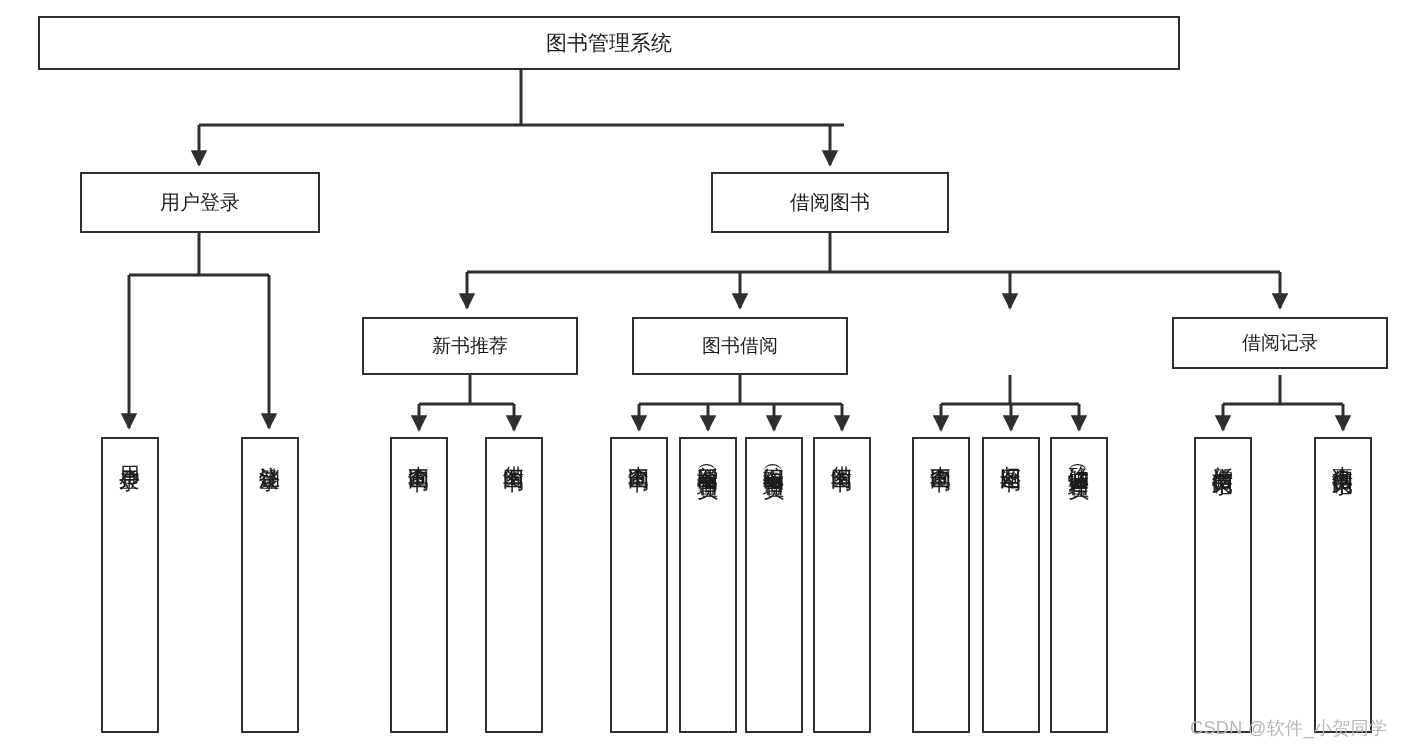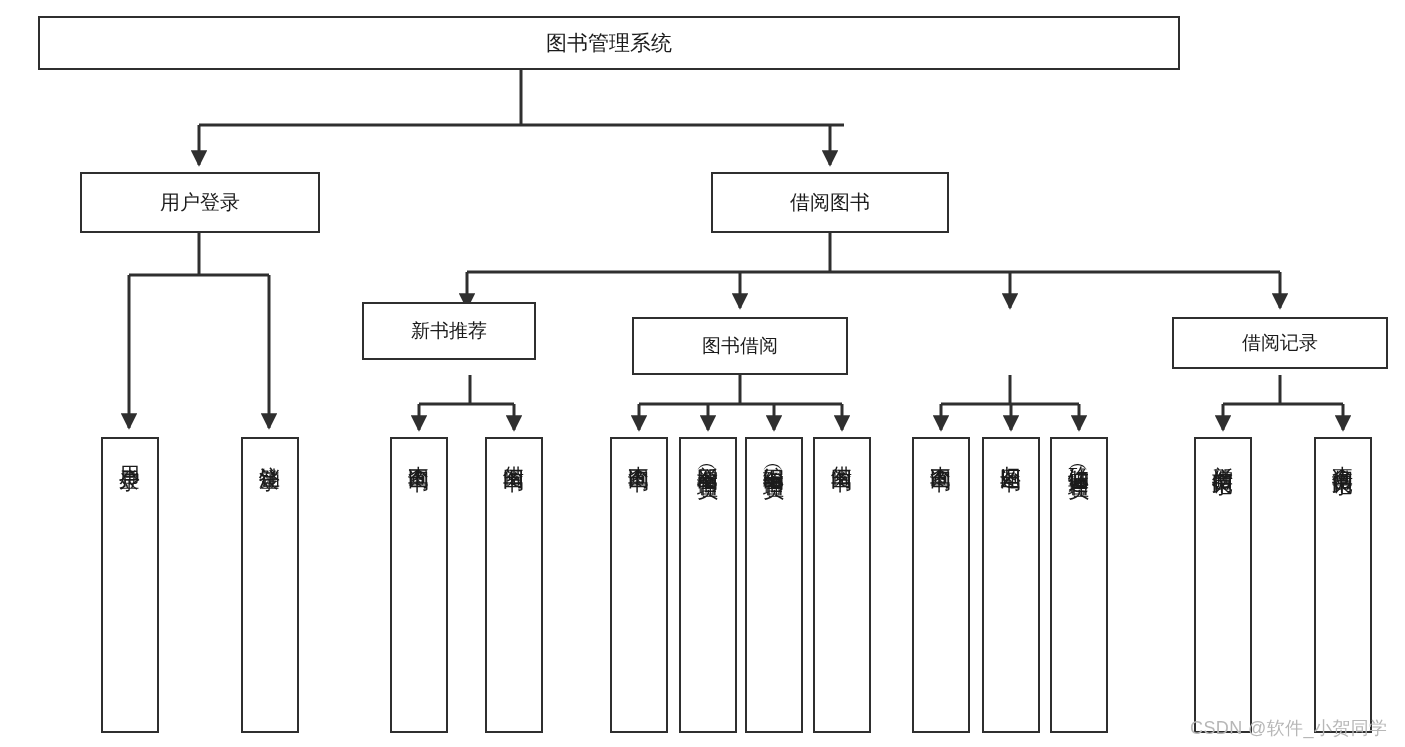--- a/index.html
+++ b/index.html
@@ -133,7 +133,7 @@
     <span class="label">借阅图书</span>
   </div>
 
-  <div class="node lvl2" style="left:362px; top:302px; width:174px; height:58px;font-family:Liberation Serif, serif;">
+  <div class="node lvl2" style="left:362px; top:317px; width:216px; height:58px;font-family:Liberation Serif, serif;">
     <span class="label">新书推荐</span>
   </div>
 

